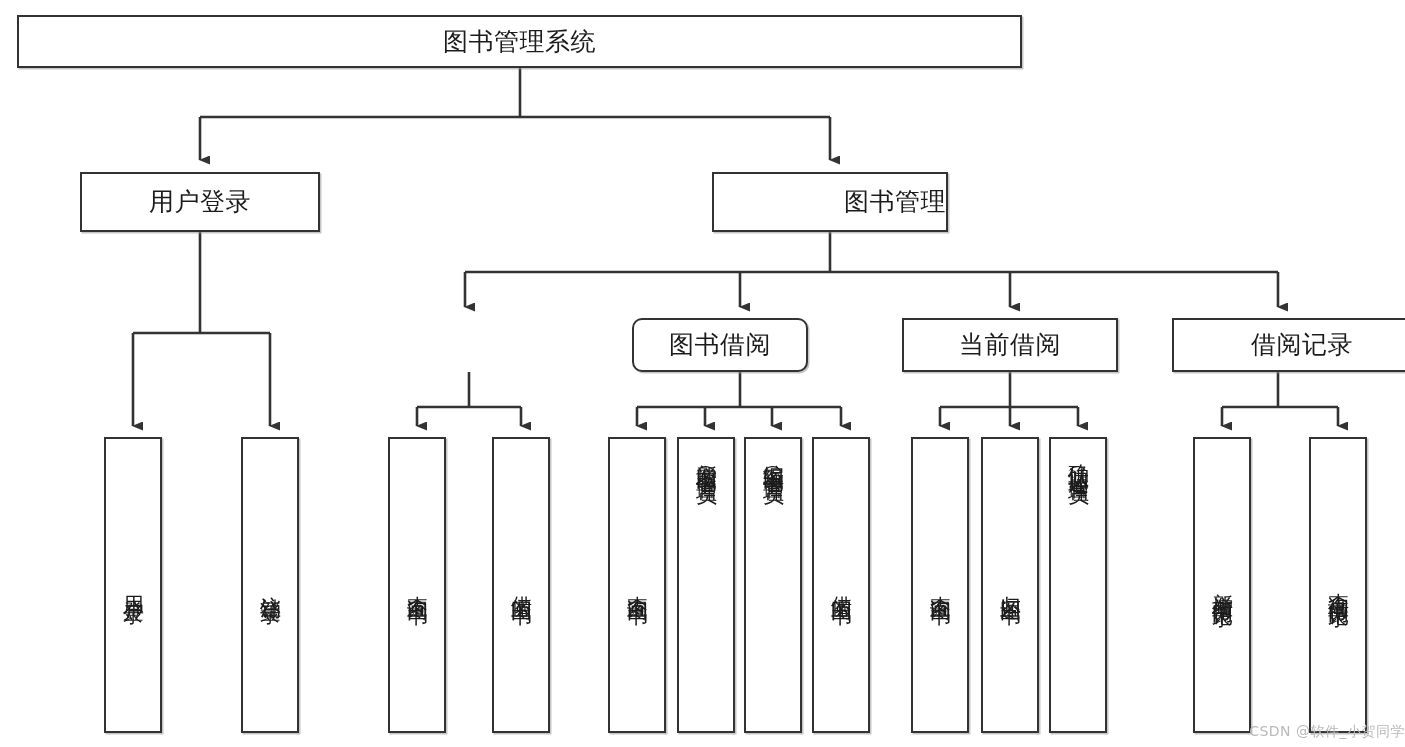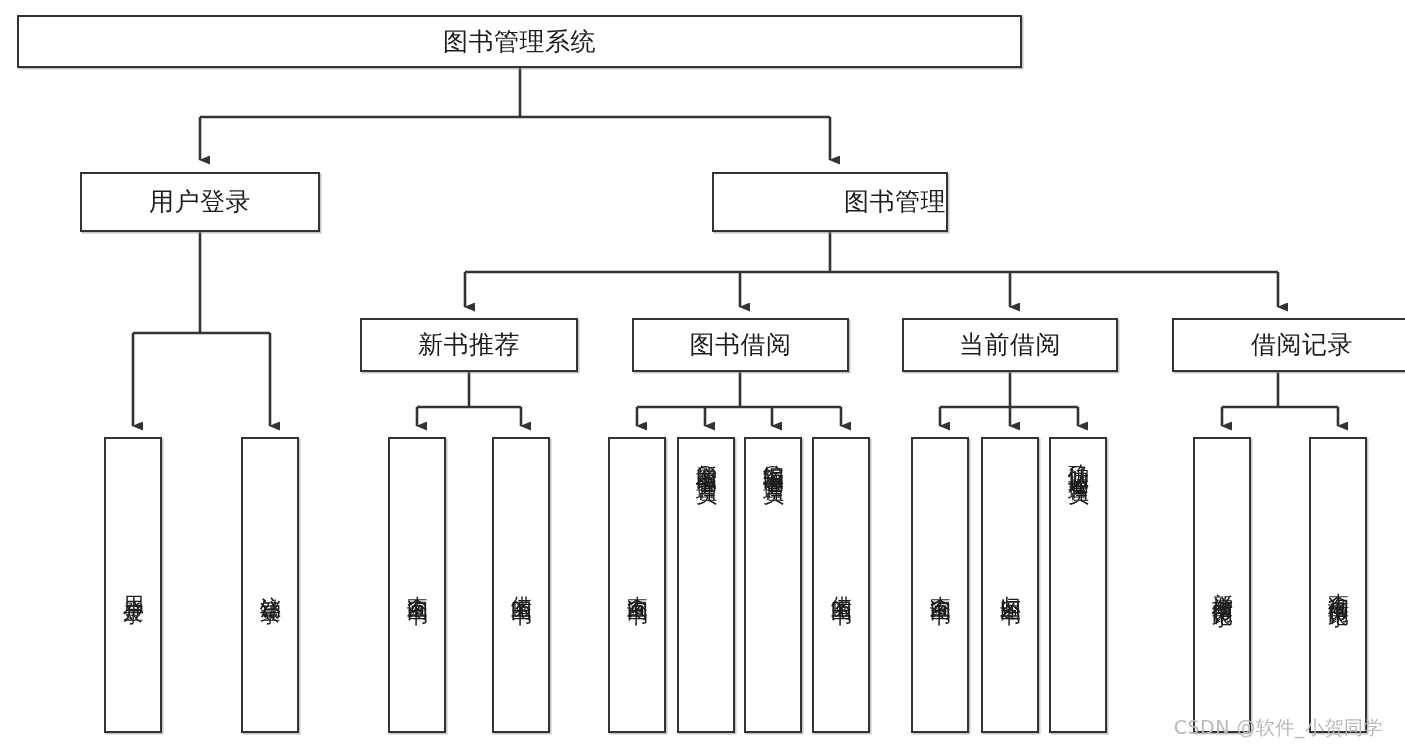--- a/index.html
+++ b/index.html
@@ -137,9 +137,6 @@
     <span class="label">图书管理</span>
   </div>
 
-  <div class="node" style="left:360px; top:318px; width:218px; height:54px;">
-    <span class="label">新书推荐</span>
-  </div>
   <div class="node" style="left:632px; top:318px; width:217px; height:54px;">
     <span class="label">图书借阅</span>
   </div>

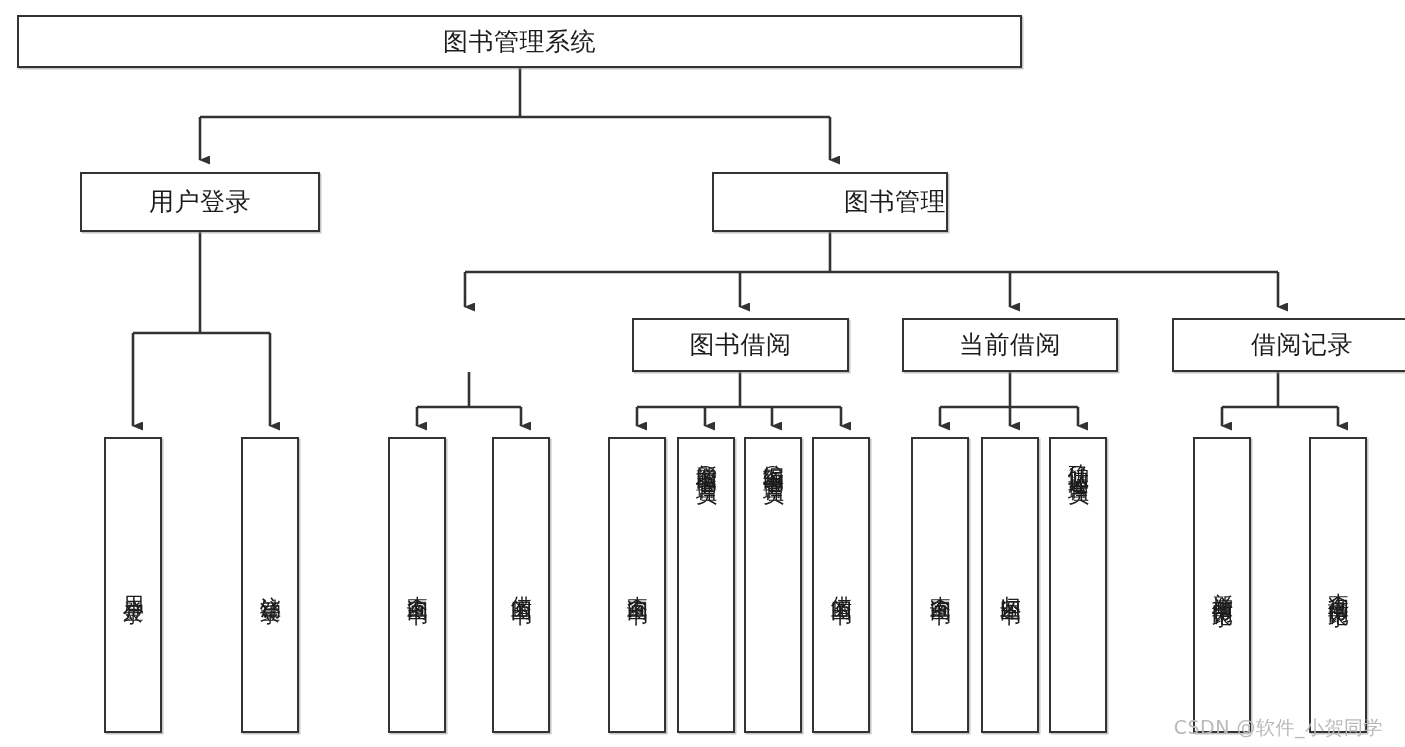--- a/index.html
+++ b/index.html
@@ -137,7 +137,7 @@
     <span class="label">图书管理</span>
   </div>
 
-  <div class="node" style="left:632px; top:318px; width:217px; height:54px;">
+  <div class="node" style="left:632px; top:318px; width:176px; height:54px;border-radius:10px;">
     <span class="label">图书借阅</span>
   </div>
   <div class="node" style="left:902px; top:318px; width:216px; height:54px;">

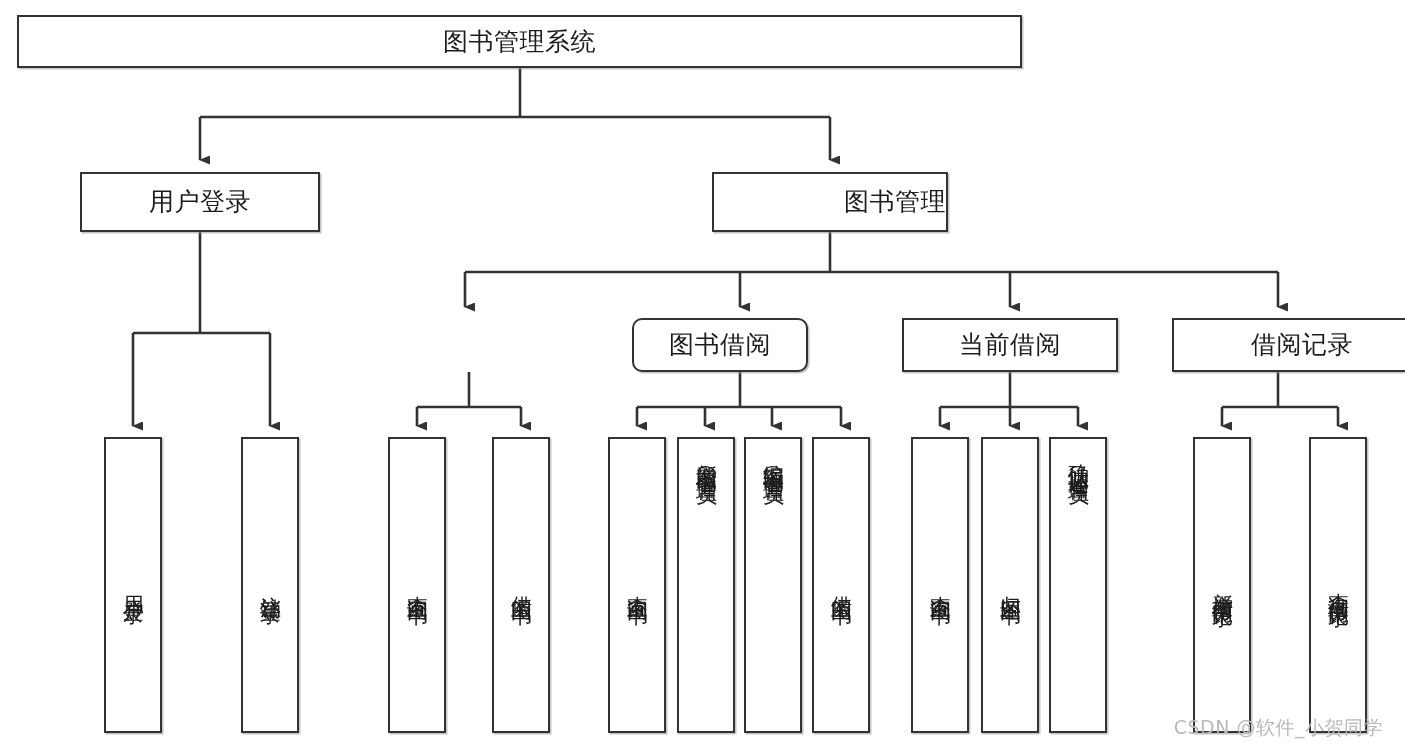--- a/index.html
+++ b/index.html
@@ -61,10 +61,10 @@
   }
   #watermark {
     position: absolute;
-    right: 22px;
+    right: 0;
     bottom: 6px;
     color: #b9b9b9;
-    font-size: 19px;
+    font-size: 14px;
     letter-spacing: 0.5px;
     white-space: nowrap;
     user-select: none;

